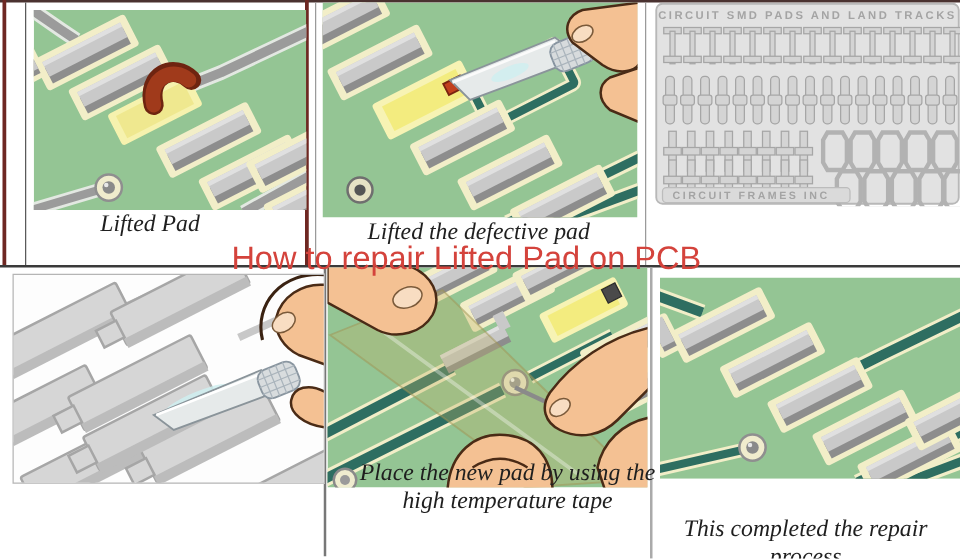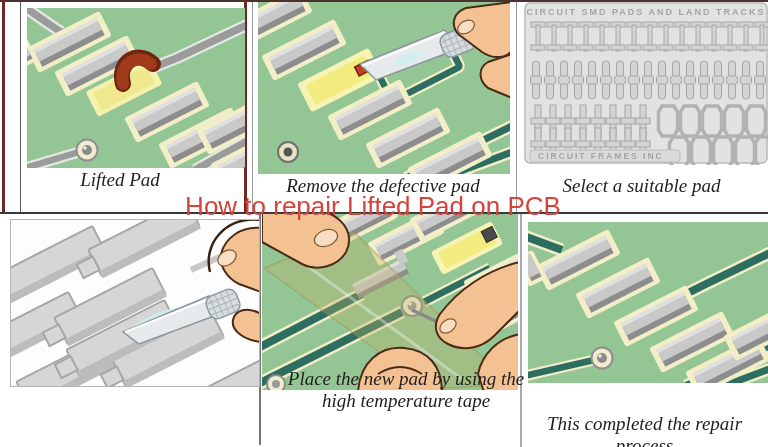--- a/index.html
+++ b/index.html
@@ -157,7 +157,7 @@
         </g>
     </g>
   </svg>
-  <div class="caption" style="left:253px;width:260px;top:175px;">Remove the defective pad</div>
+  <div class="caption" style="left:253px;width:260px;top:175px;">Lifted the defective pad</div>
 
   <svg class="ill" style="left:524px;top:2px;" width="244" height="163" viewBox="0 0 244 163">
     <defs>

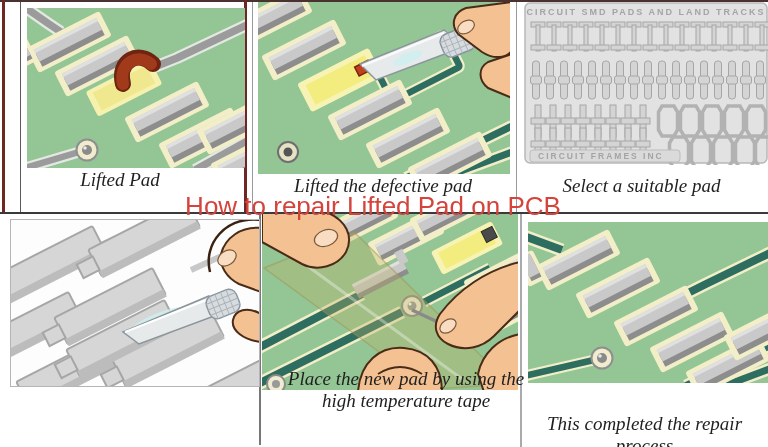--- a/index.html
+++ b/index.html
@@ -255,7 +255,6 @@
     <rect x="6" y="148" width="150" height="12" rx="3" fill="#dadada" stroke="#bcbcbc"></rect>
     <text class="embossed" x="14" y="157" font-size="8.5">CIRCUIT FRAMES  INC</text>
   </svg>
-  <div class="caption" style="left:515px;width:253px;top:175px;">Select a suitable pad</div>
 
   <svg class="ill" style="left:10px;top:219px;border:1px solid #b5b5b5;background:#fdfdfd;" width="248" height="166" viewBox="0 0 248 166">
     <defs>

